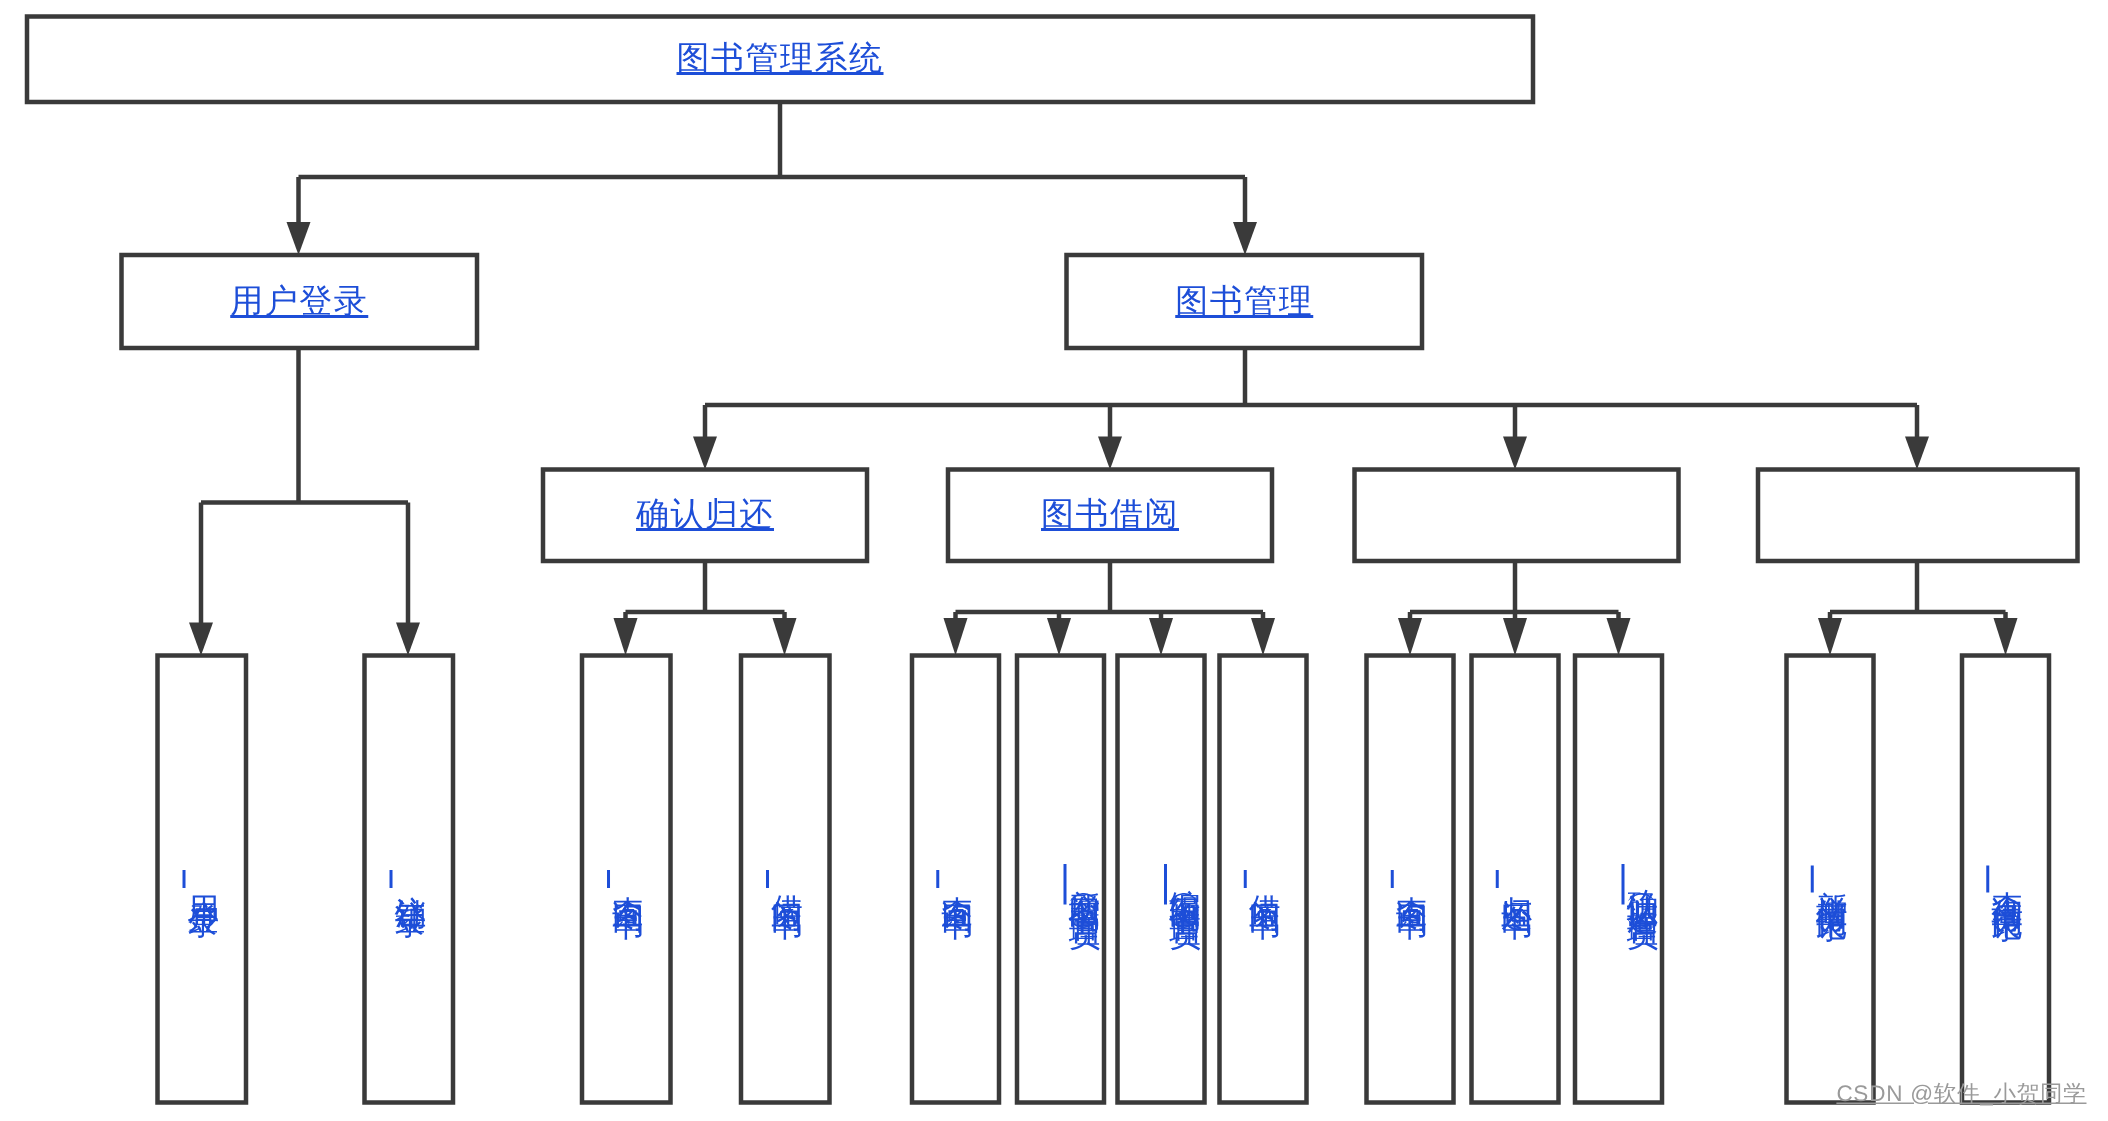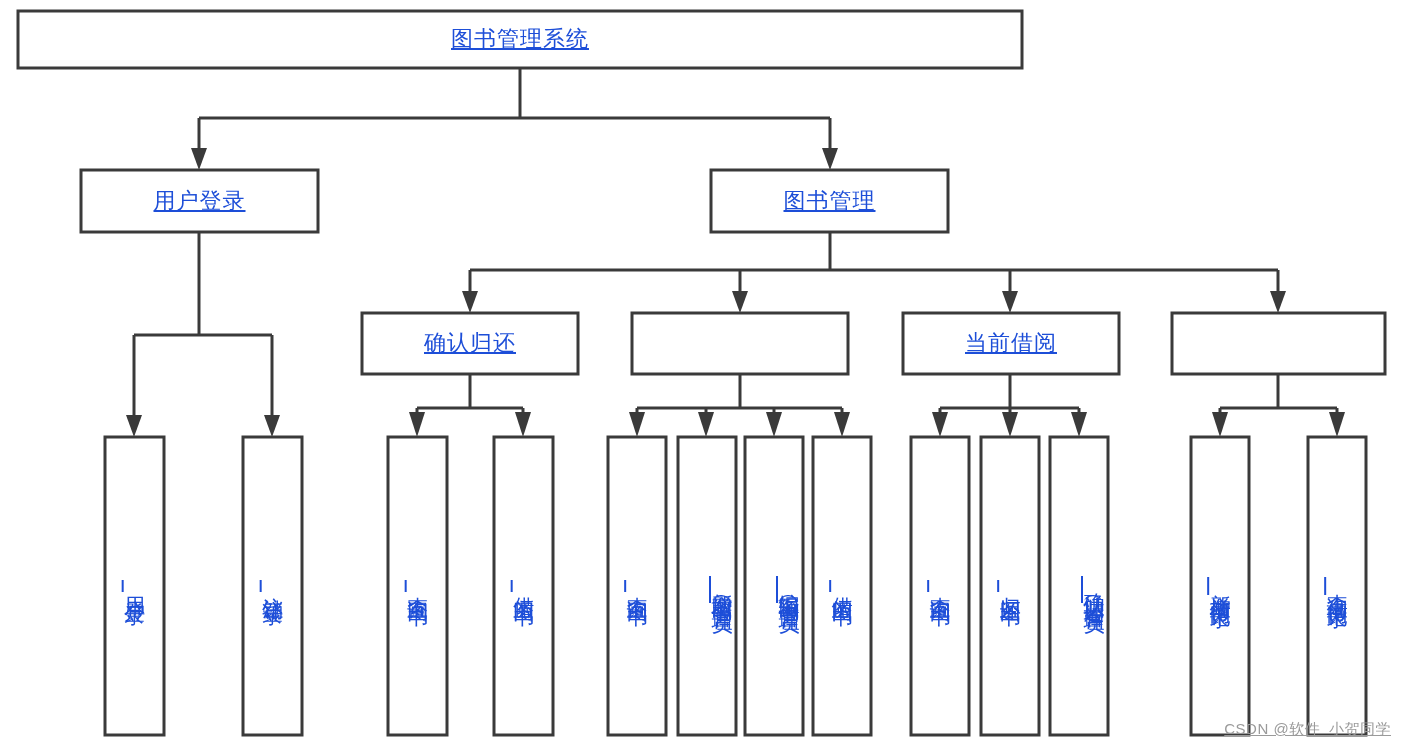--- a/index.html
+++ b/index.html
@@ -185,6 +185,7 @@
   <div class="node-label horizontal" style="left:711px; top:170px; width:237px; height:62px;">图书管理</div>
 
   <div class="node-label horizontal" style="left:362px; top:313px; width:216px; height:61px;">确认归还</div>
+  <div class="node-label horizontal" style="left:632px; top:313px; width:216px; height:61px;">图书借阅</div>
   <div class="node-label horizontal" style="left:903px; top:313px; width:216px; height:61px;">当前借阅</div>
 
   <div class="node-label vertical" style="left:105px; top:437px; width:59px; height:298px;">用户登录</div>

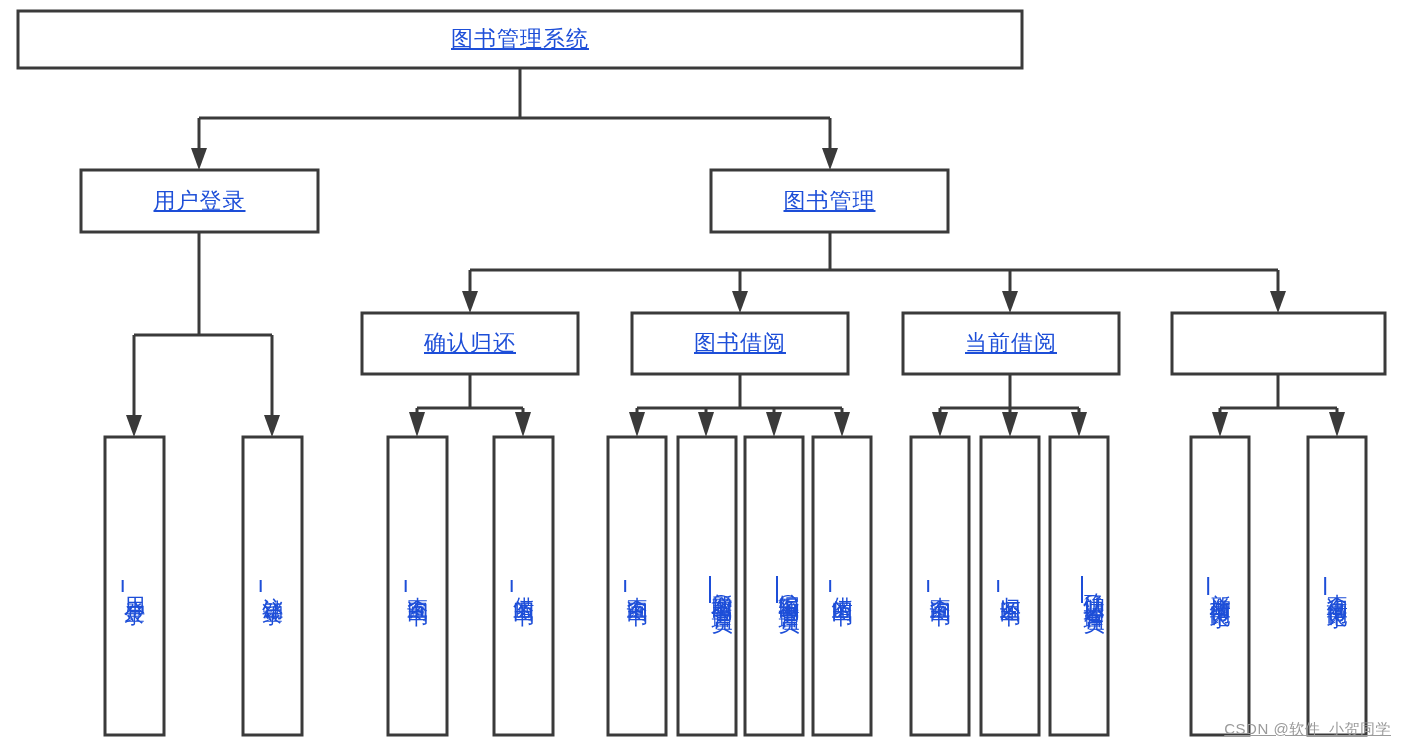--- a/index.html
+++ b/index.html
@@ -186,7 +186,6 @@
 
   <div class="node-label horizontal" style="left:362px; top:313px; width:216px; height:61px;">确认归还</div>
   <div class="node-label horizontal" style="left:632px; top:313px; width:216px; height:61px;">图书借阅</div>
-  <div class="node-label horizontal" style="left:903px; top:313px; width:216px; height:61px;">当前借阅</div>
 
   <div class="node-label vertical" style="left:105px; top:437px; width:59px; height:298px;">用户登录</div>
   <div class="node-label vertical" style="left:243px; top:437px; width:59px; height:298px;">注销登录</div>

